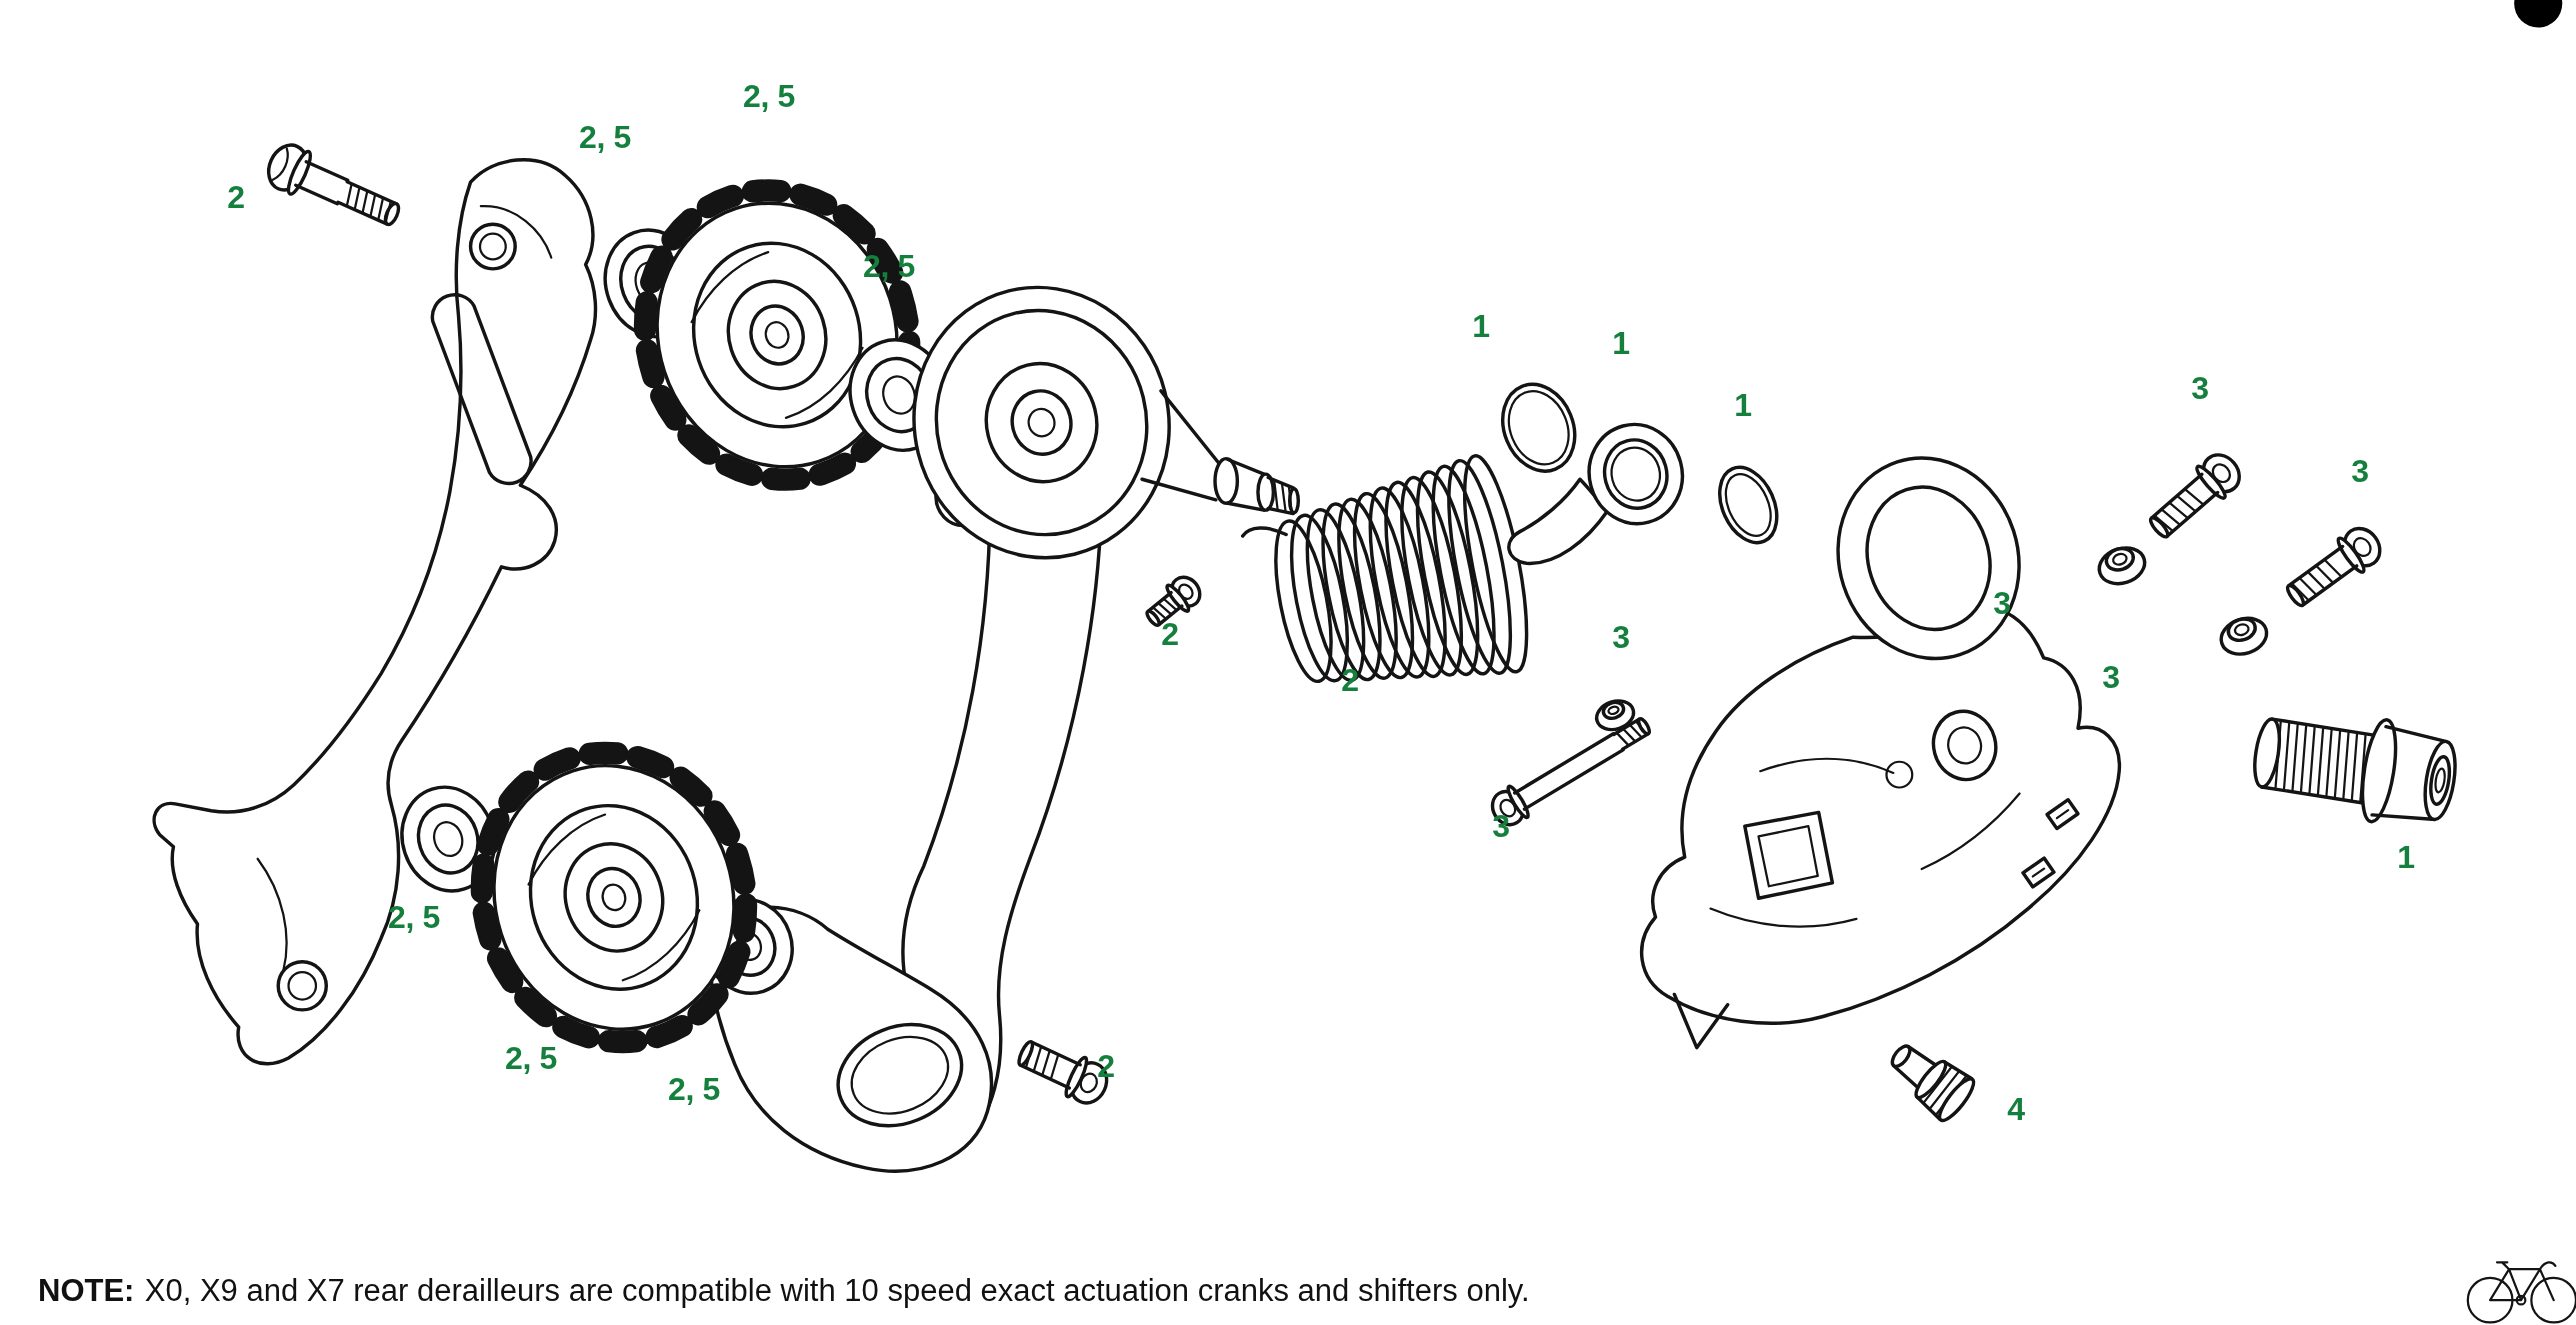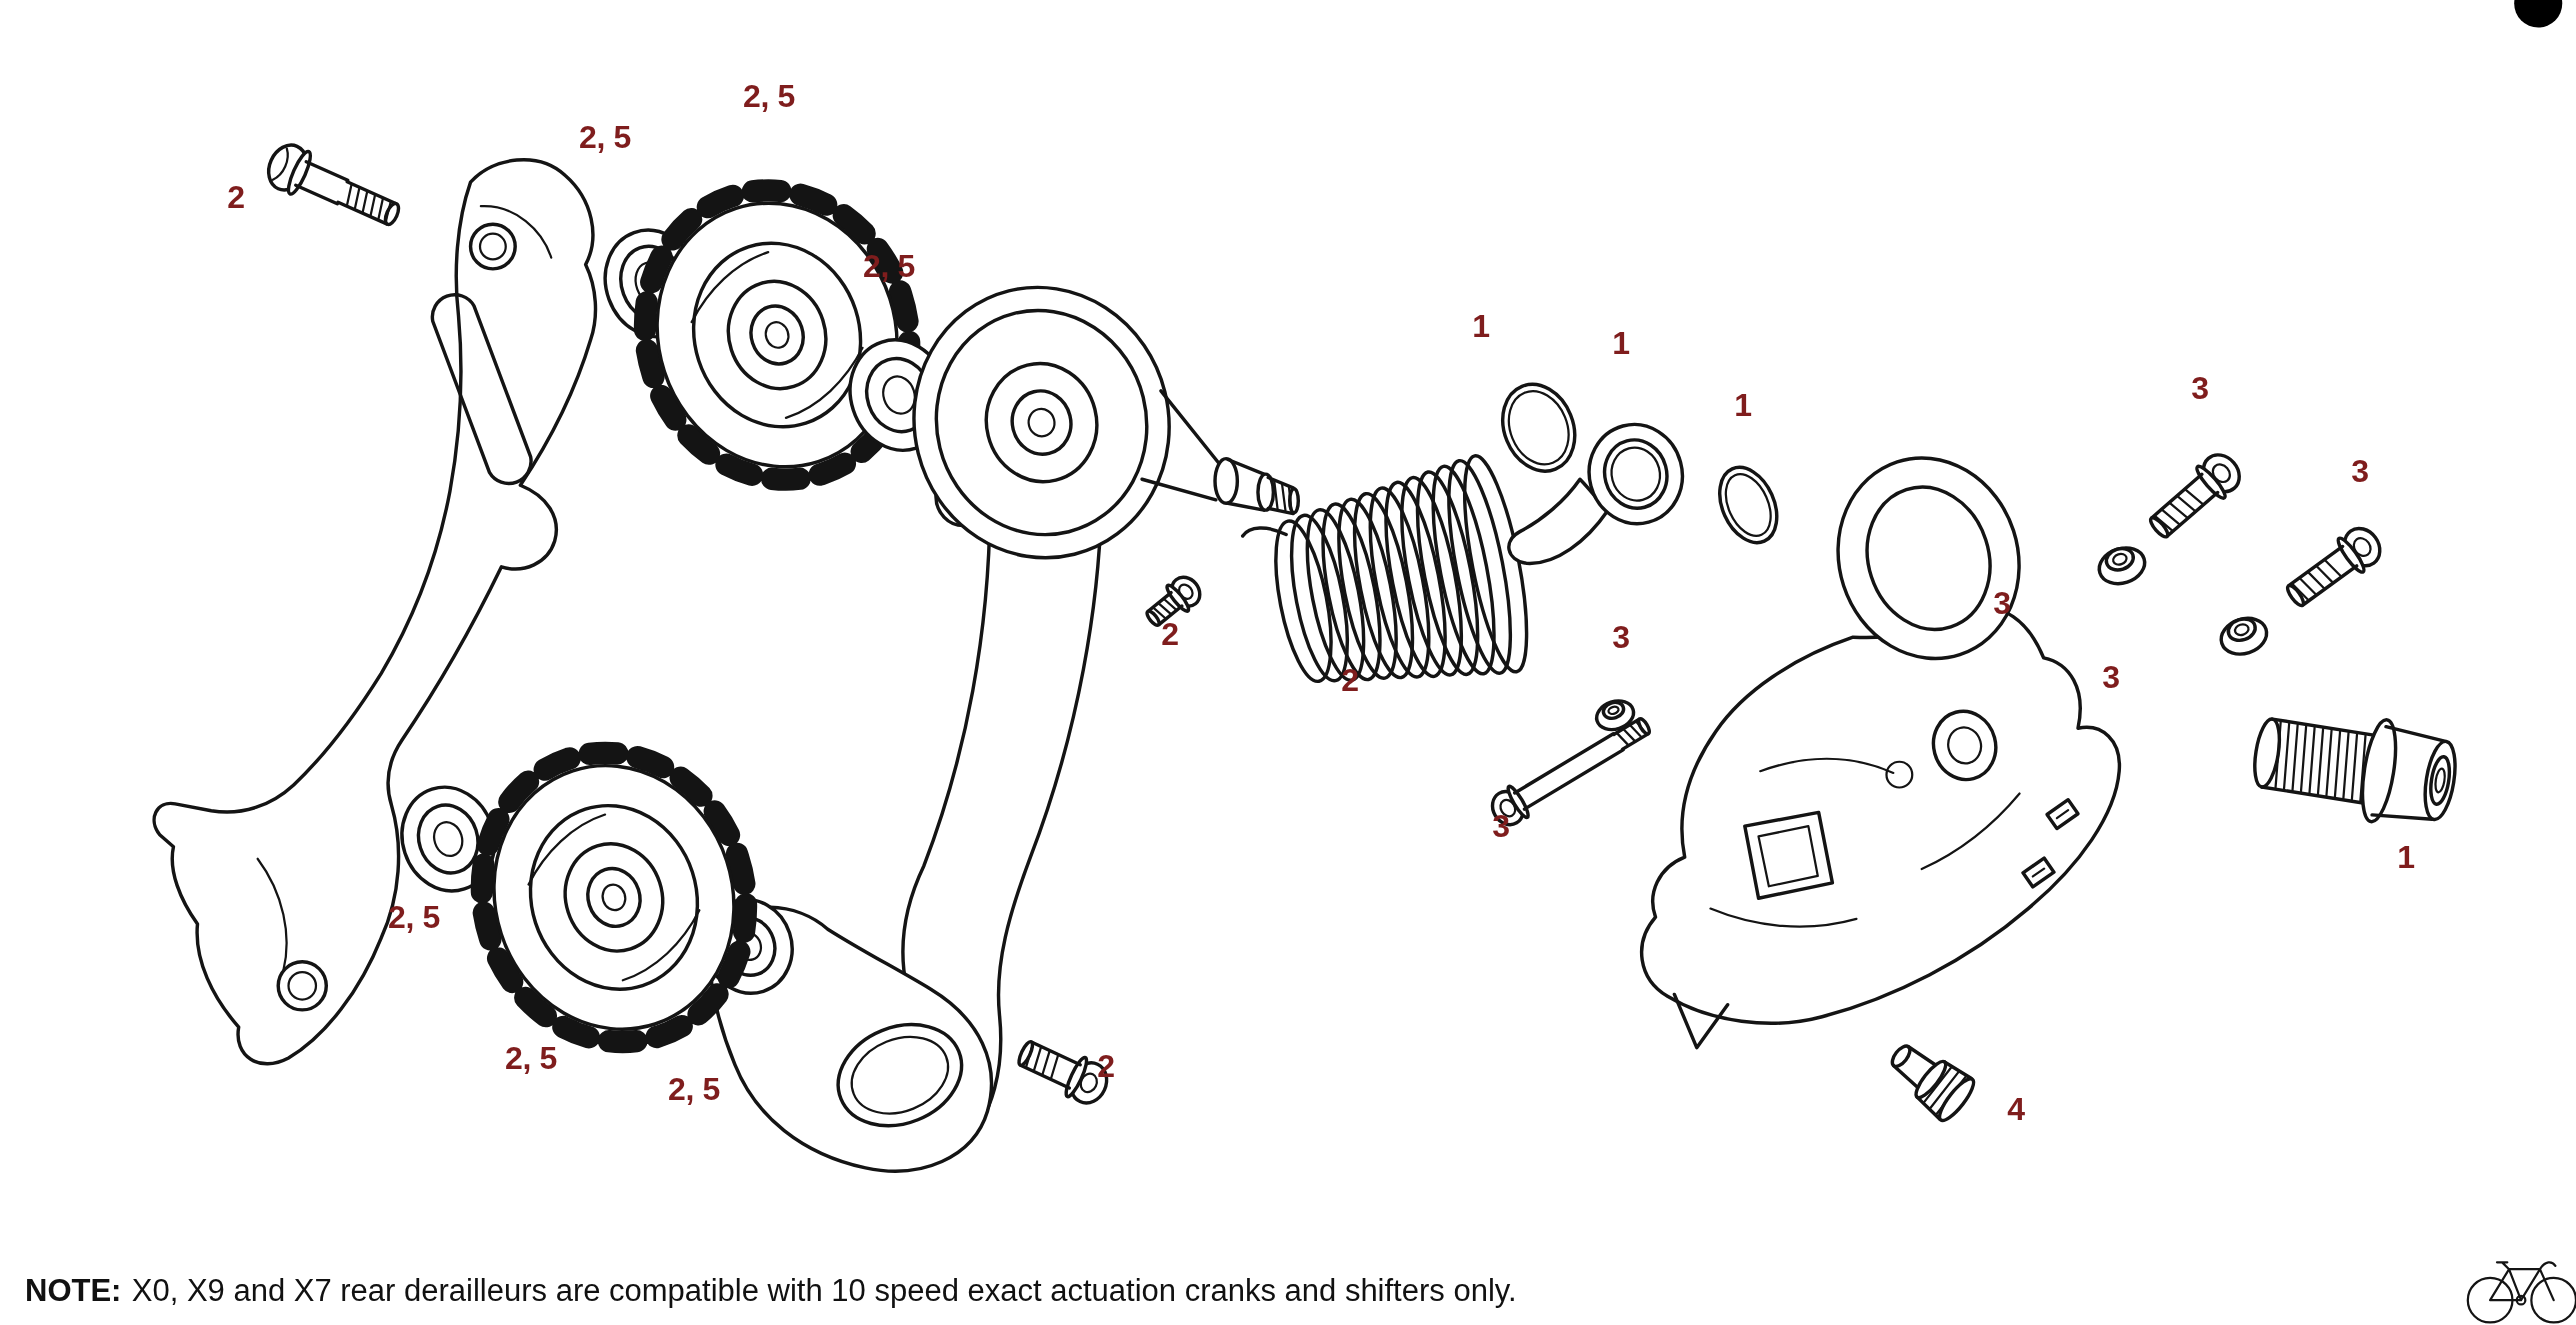--- a/index.html
+++ b/index.html
@@ -14,7 +14,7 @@
   svg .teeth{stroke-width:26;stroke-dasharray:32 24;}
   .labels-layer{position:absolute;inset:0;}
   .part-label{position:absolute;transform:translate(-50%,-50%);
-      font-size:32px;font-weight:700;letter-spacing:-0.4px;white-space:nowrap;color:#7f1d1d;}
+      font-size:32px;font-weight:700;letter-spacing:-0.4px;white-space:nowrap;color:#15803d;}
   .note{position:absolute;left:25px;top:1273px;font-size:31px;color:#111;}
   .note .prefix{font-weight:700;margin-right:10.3px;}
 </style>

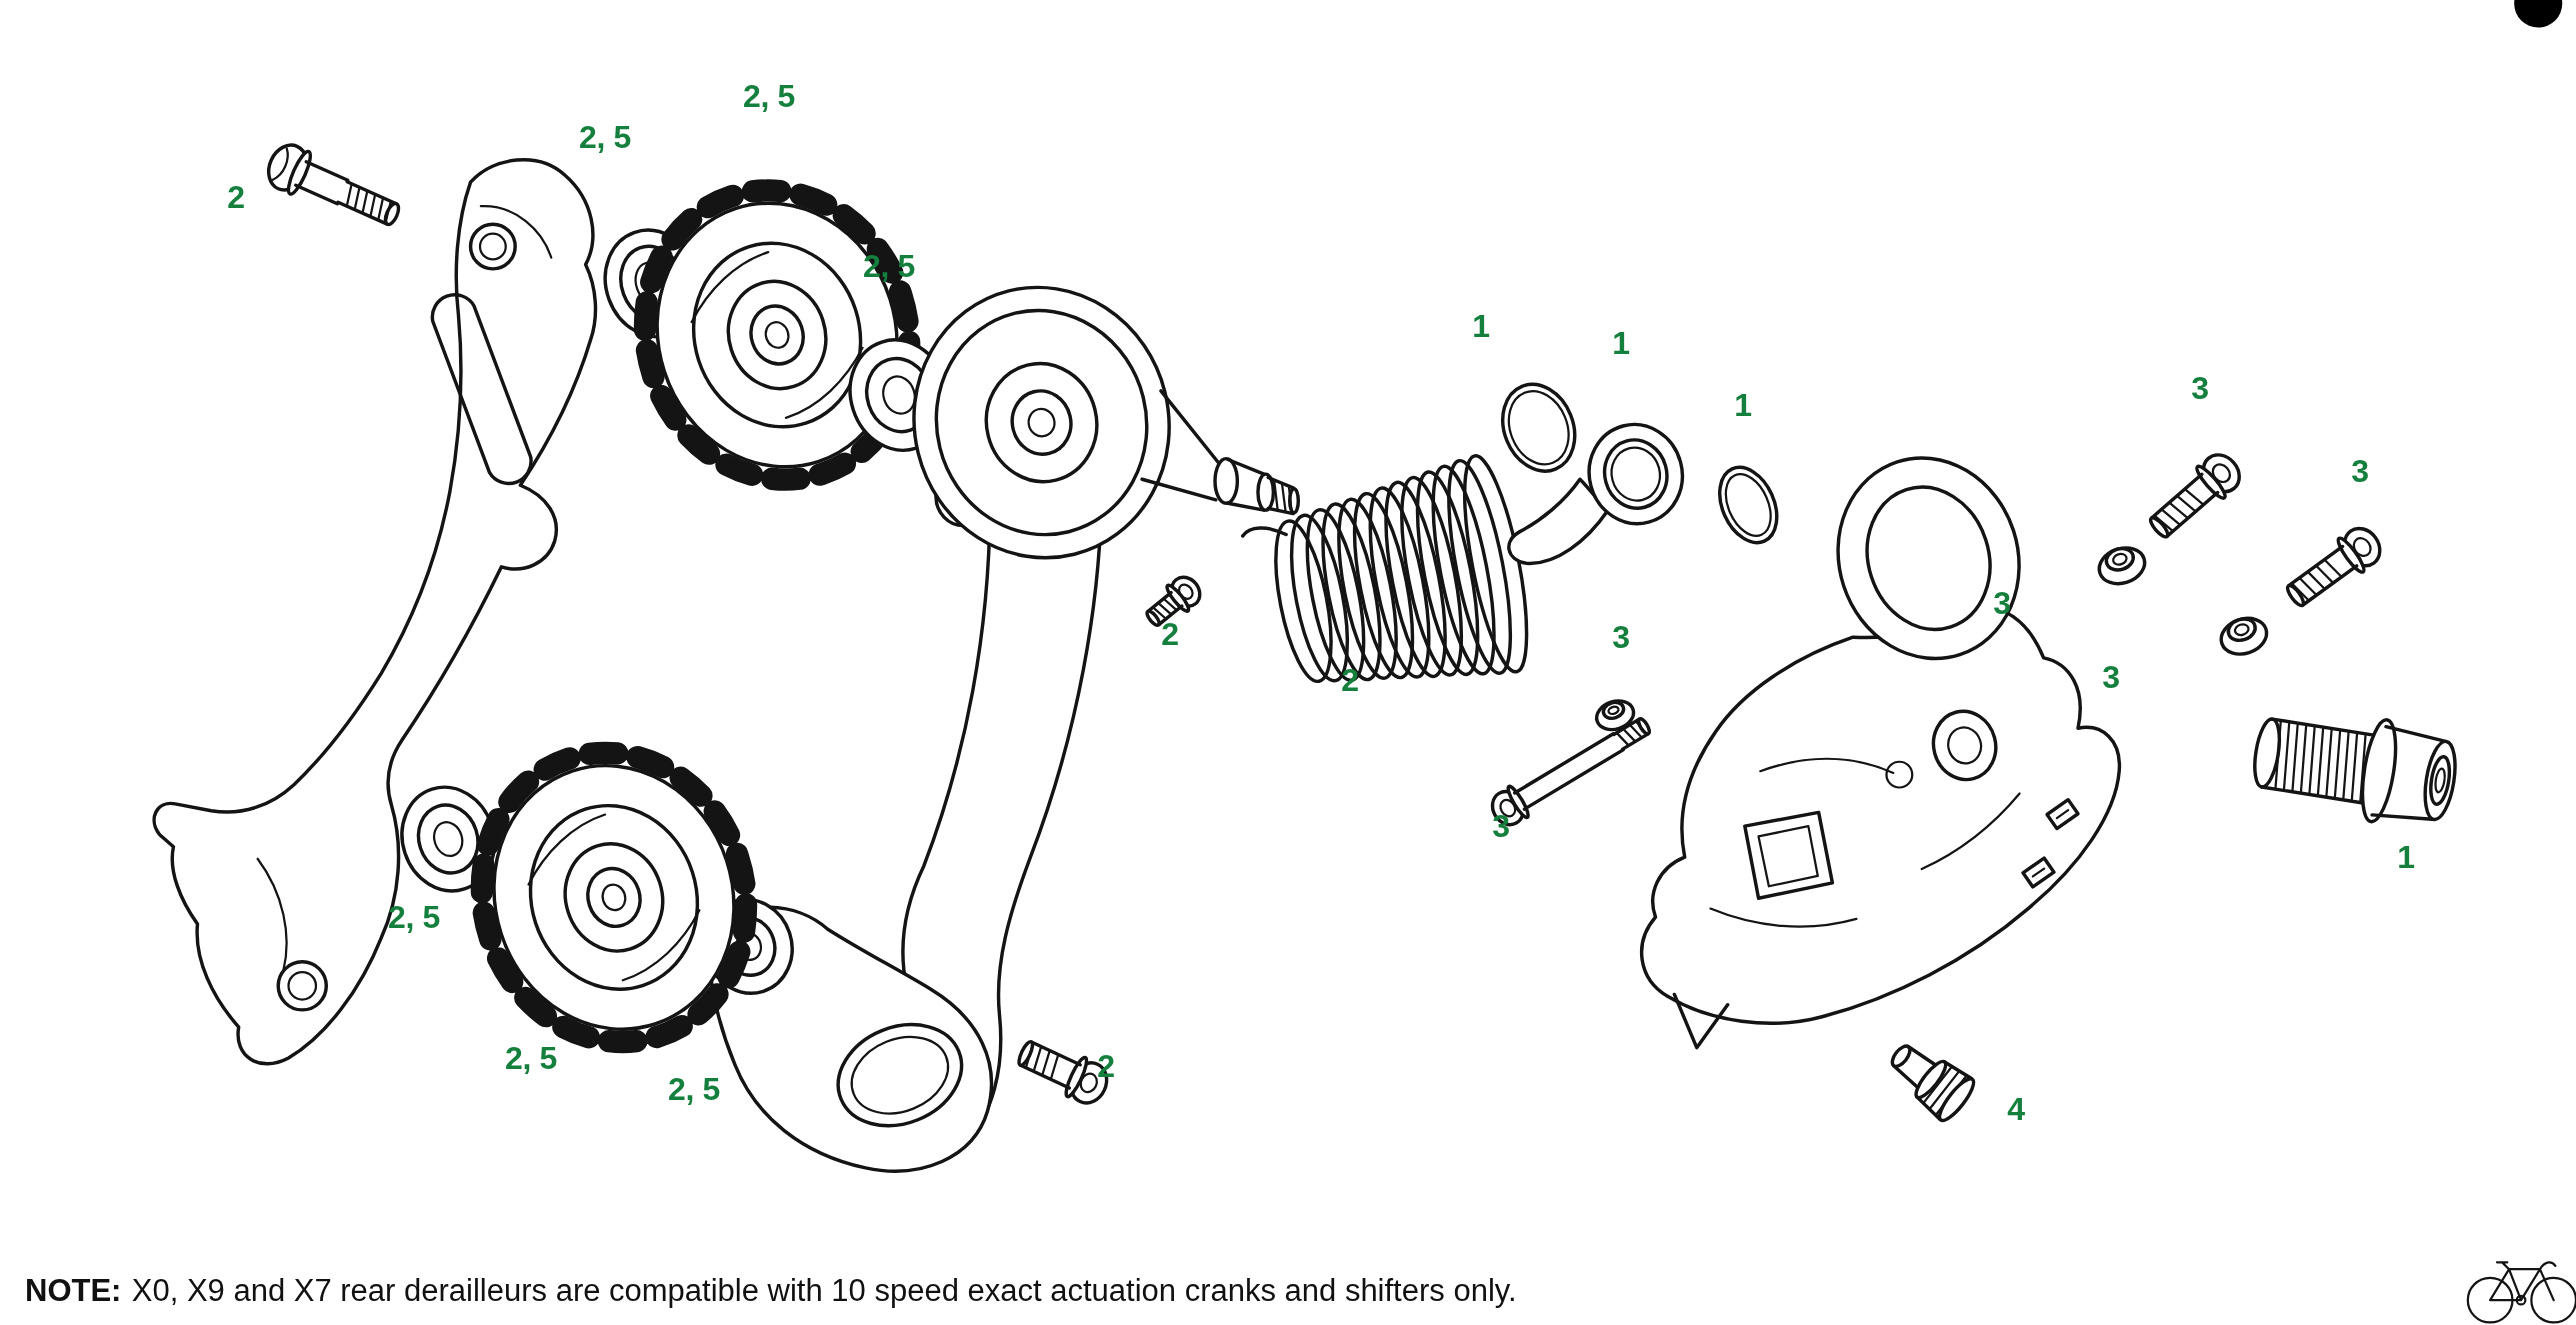--- a/index.html
+++ b/index.html
@@ -15,7 +15,7 @@
   .labels-layer{position:absolute;inset:0;}
   .part-label{position:absolute;transform:translate(-50%,-50%);
       font-size:32px;font-weight:700;letter-spacing:-0.4px;white-space:nowrap;color:#15803d;}
-  .note{position:absolute;left:25px;top:1273px;font-size:31px;color:#111;}
+  .note{position:absolute;left:38px;top:1273px;font-size:31px;color:#111;}
   .note .prefix{font-weight:700;margin-right:10.3px;}
 </style>
 </head>

